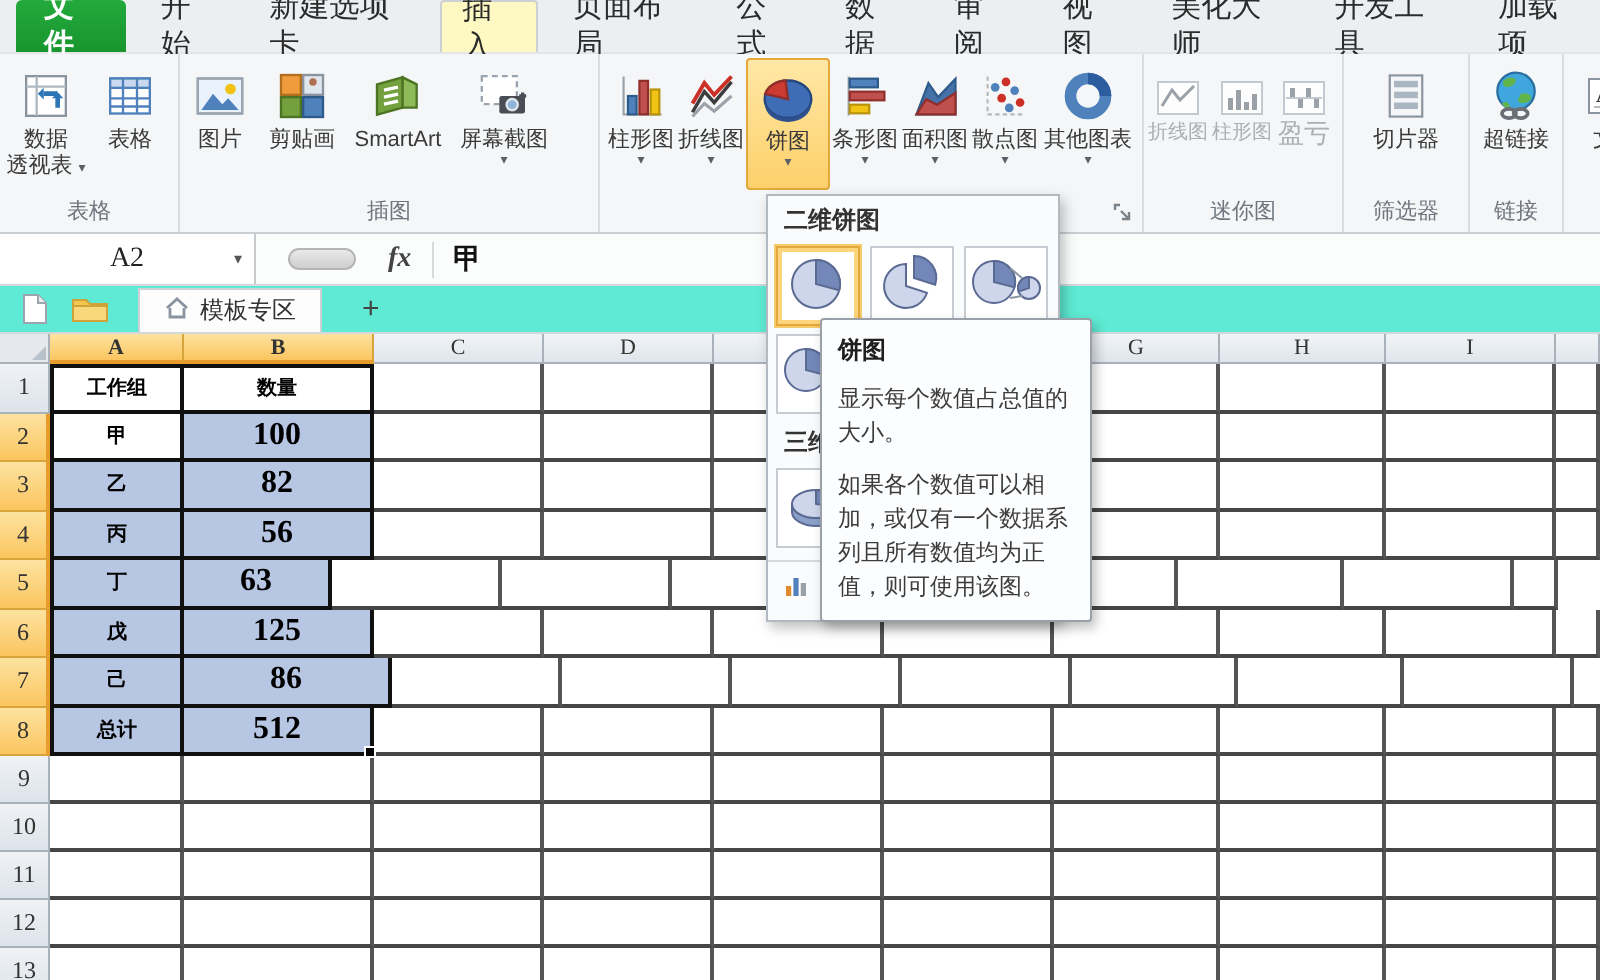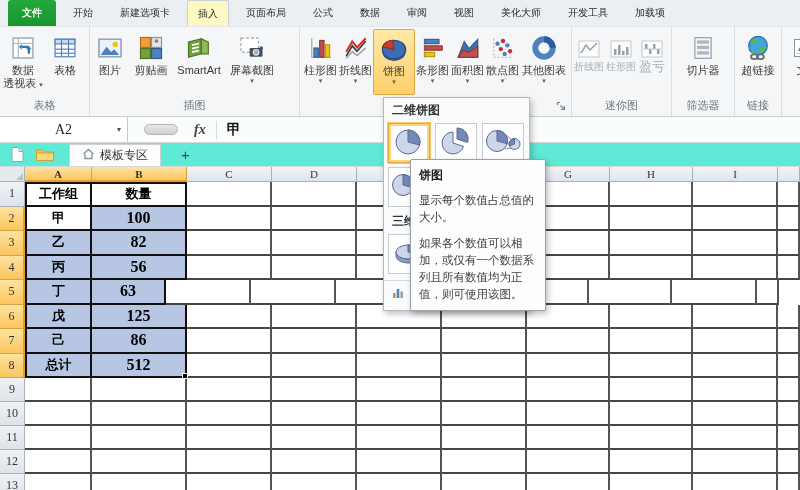--- a/index.html
+++ b/index.html
@@ -9,7 +9,7 @@
 
   
   .menubar{position:absolute;top:0;left:0;right:0;height:27px;background:#eceff1;display:flex;align-items:stretch;border-bottom:1px solid #e3e6e8}
-  .mtab{display:flex;align-items:center;padding:0 10px;margin-left:7px;font-size:10px;color:#2b2b2b;cursor:default}
+  .mtab{display:flex;align-items:center;padding:0 10px;margin-left:7px;font-size:15px;color:#2b2b2b;cursor:default}
   .mtab.file{background:linear-gradient(var(--green,#23a93c),#18962e);color:#fff;border-radius:3px 3px 0 0;margin-left:8px;padding:0 14px;font-weight:bold}
   .mtab.active{background:#fef9c3;border:1px solid #ccd1d5;border-bottom:none;border-radius:2px 2px 0 0}
 

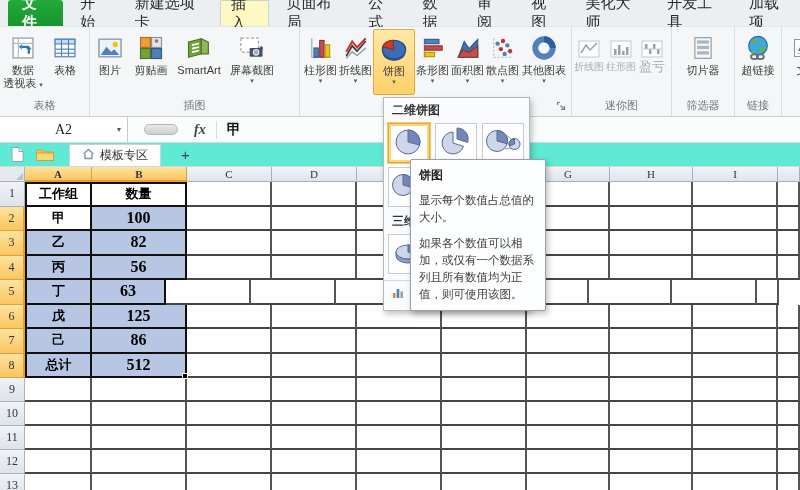--- a/index.html
+++ b/index.html
@@ -54,7 +54,7 @@
   .rn{width:25px;background:linear-gradient(#f0f3f6,#dde3ea);border-right:1px solid #a9b1bb;border-bottom:1px solid #a9b1bb;font-family:"Liberation Serif",serif;font-size:12px;display:flex;align-items:center;justify-content:center;color:#333;flex:0 0 auto}
   .rn.sel{background:linear-gradient(#fde3a0,var(--selhdr,#fbc55f));border-right:2px solid #e89c2c;border-bottom-color:#d9a43c}
   .cell{background:#fff;border-right:2px solid #555;border-bottom:2px solid var(--grid,#464646);position:relative;flex:0 0 auto}
-  .cell.t{border-right:2px solid #101010;border-bottom:2px solid #101010;display:flex;align-items:center;justify-content:center;font-weight:bold;font-size:13px;color:#000}
+  .cell.t{border-right:2px solid #101010;border-bottom:2px solid #101010;display:flex;align-items:center;justify-content:center;font-weight:bold;font-size:10px;color:#000}
   .cell.t.firstcol{border-left:2px solid #101010}
   .cell.t.toprow{border-top:2px solid #101010}
   .cell.selb{background:var(--selfill,#b7c7e3)}

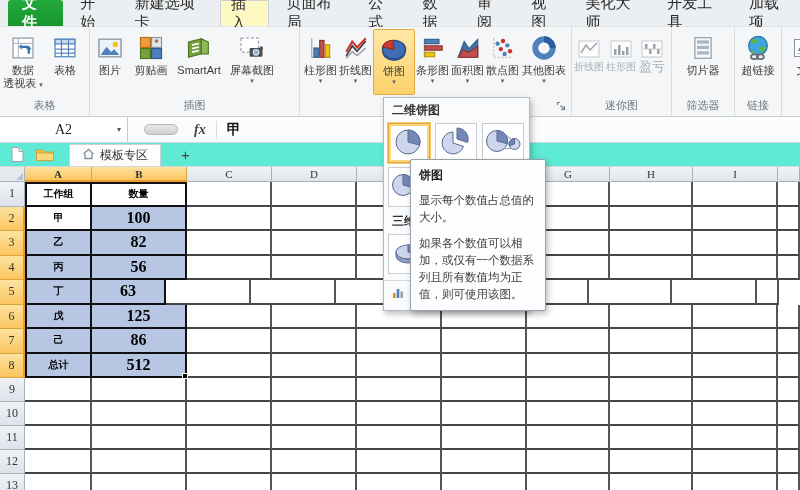--- a/index.html
+++ b/index.html
@@ -501,7 +501,7 @@
         <div class="grow tall">
           <div class="rn sel">7</div>
           <div class="cell t selb firstcol" style="width: 67px;">己</div>
-          <div class="cell t selb num" style="width: 95px;">86</div>
+          <div class="cell t selb num" style="width: 104px;">86</div>
           <div class="cell" style="width: 85px;"></div>
           <div class="cell" style="width: 85px;"></div>
           <div class="cell" style="width: 85px;"></div>

